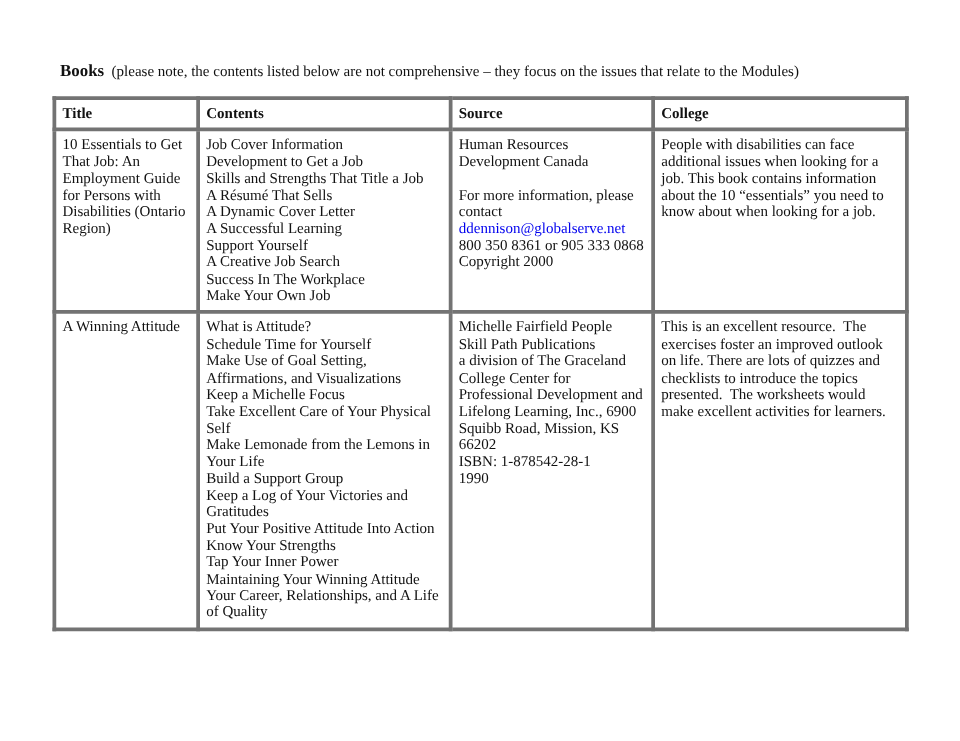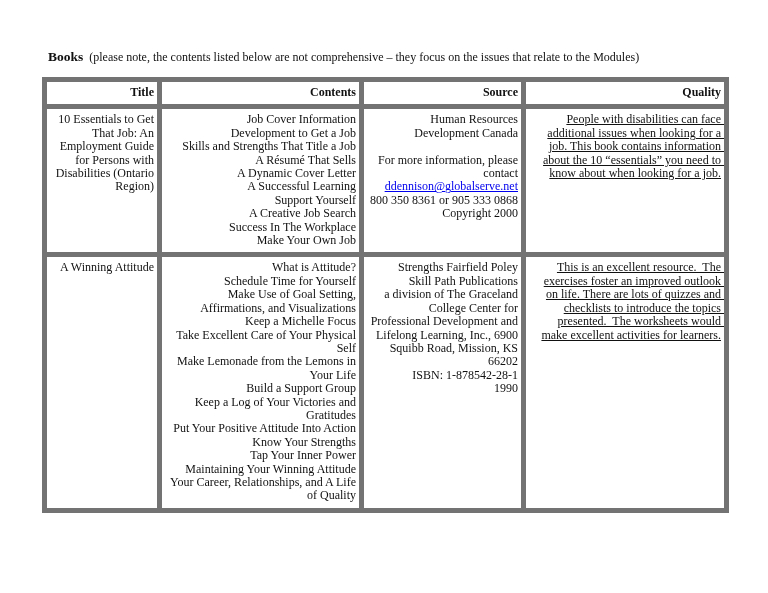--- a/index.html
+++ b/index.html
@@ -25,9 +25,9 @@
     font-size: 12px; line-height: 13.4px;
   }
   table.books th, table.books td {
-    border: 5px solid #737373;
+    border: 3px solid #737373;
     vertical-align: top;
-    text-align: right;
+    text-align: left;
     padding: 4px 3px 5px 5px;
   }
   table.books th {

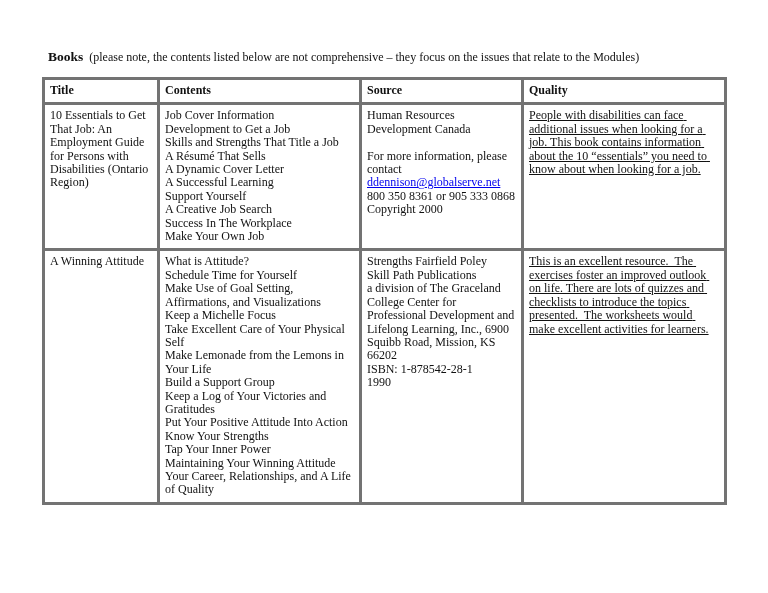--- a/index.html
+++ b/index.html
@@ -68,7 +68,7 @@
       <th>Title</th>
       <th>Contents</th>
       <th>Source</th>
-      <th>Quality</th>
+      <th>College</th>
     </tr>
     <tr class="row-1">
       <td>10 Essentials to Get That Job: An Employment Guide for Persons with Disabilities (Ontario Region)</td>

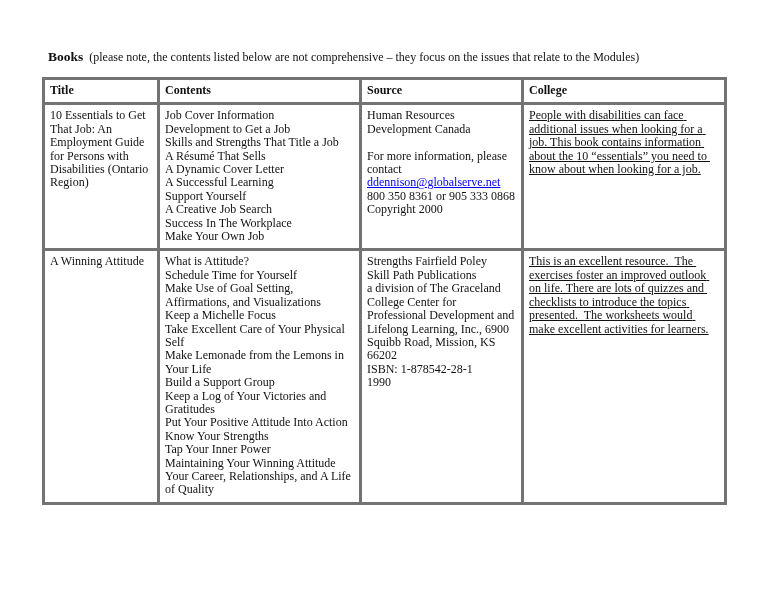--- a/index.html
+++ b/index.html
@@ -44,7 +44,7 @@
     cursor: pointer;
     margin-top: 16px;
   }
-  .comments-text { white-space: pre-wrap; text-decoration: underline; }
+  .comments-text { white-space: pre-wrap; }
 </style>
 </head>
 <body>

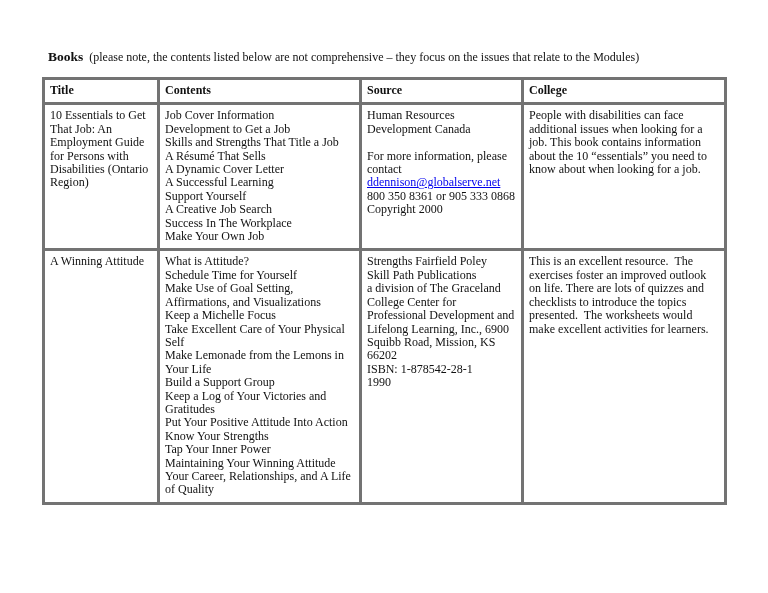--- a/index.html
+++ b/index.html
@@ -40,7 +40,6 @@
   .line { min-height: 13.4px; }
   .email-link {
     color: #0000ee;
-    text-decoration: underline;
     cursor: pointer;
     margin-top: 16px;
   }

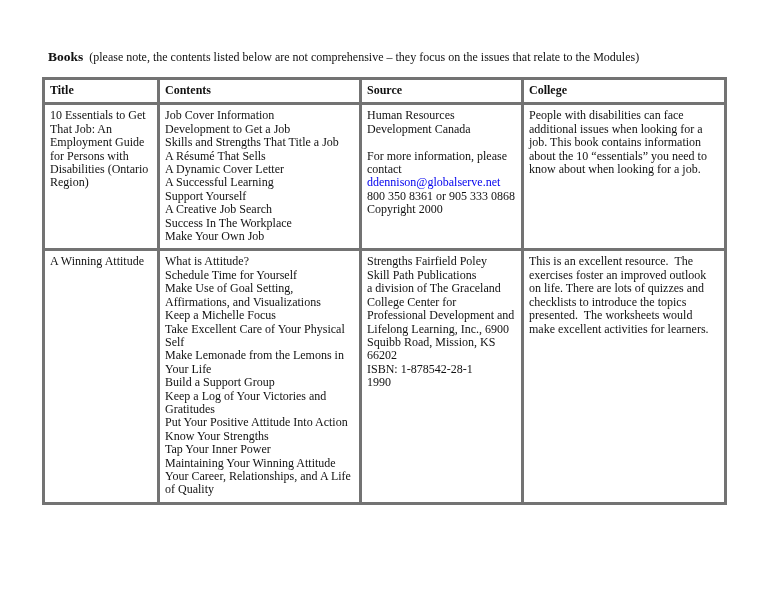--- a/index.html
+++ b/index.html
@@ -111,7 +111,7 @@
             <div class="line">Your Career, Relationships, and A Life of Quality</div>
           </td>
       <td>
-            <div class="line">Strengths Fairfield Poley</div>
+            <div class="line">Michelle Fairfield People</div>
             <div class="line">Skill Path Publications</div>
             <div class="line">a division of The Graceland College Center for Professional Development and Lifelong Learning, Inc., 6900 Squibb Road, Mission, KS 66202</div>
             <div class="line">ISBN: 1-878542-28-1</div>

